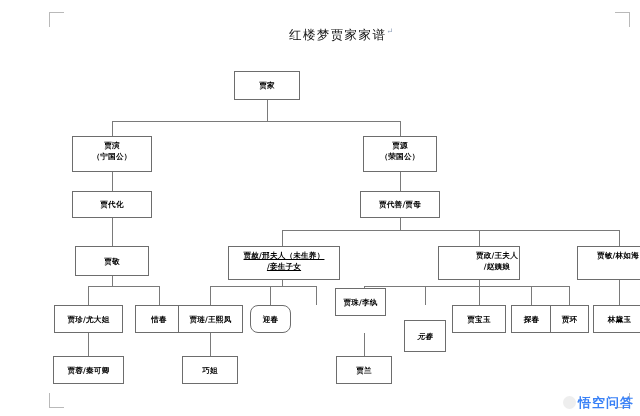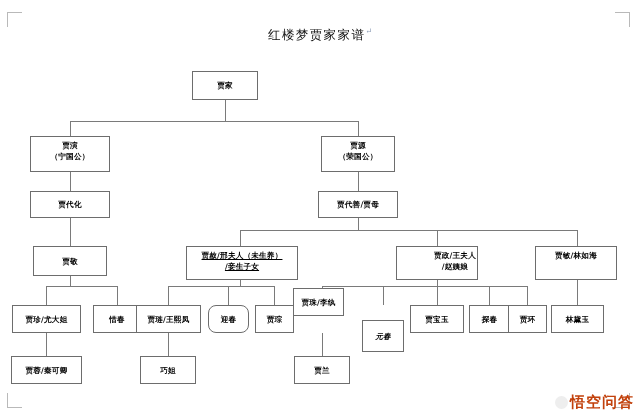--- a/index.html
+++ b/index.html
@@ -11,7 +11,7 @@
     overflow:hidden;
     position:relative;
   }
-  .page{position:absolute;inset:0;background:#fff;}
+  .page{position:absolute;inset:0;background:#fff;margin-left:42px;}
 
   
   .cmark{position:absolute;border-color:#b9b9b9;border-style:solid;width:14px;height:14px;}

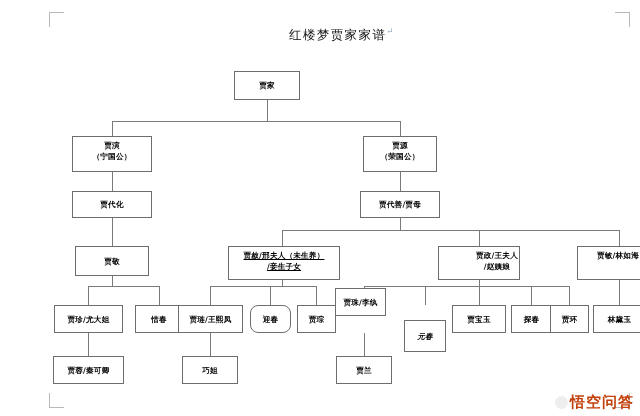--- a/index.html
+++ b/index.html
@@ -178,9 +178,6 @@
     <span>迎春</span>
   </div>
 
-  <div class="node center" style="left:255px;top:305px;width:39px;height:28px;">
-    <span>贾琮</span>
-  </div>
 
   <div class="node center" style="left:293px;top:288px;width:51px;height:28px;">
     <span>贾珠/李纨</span>

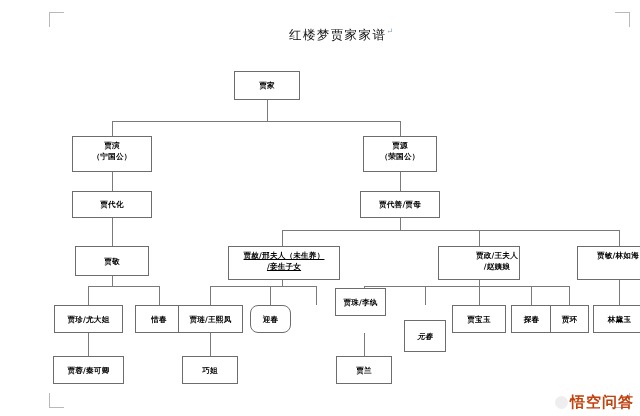--- a/index.html
+++ b/index.html
@@ -61,8 +61,8 @@
   .wm{
     position:absolute;right:6px;bottom:4px;
     font-family:"DejaVu Sans","Liberation Sans",sans-serif;
-    font-size:15px;font-weight:700;
-    color:#c2410c;letter-spacing:1px;
+    font-size:13px;font-weight:700;
+    color:#3b82f6;letter-spacing:1px;
     user-select:none;
     text-align:center;
   }

